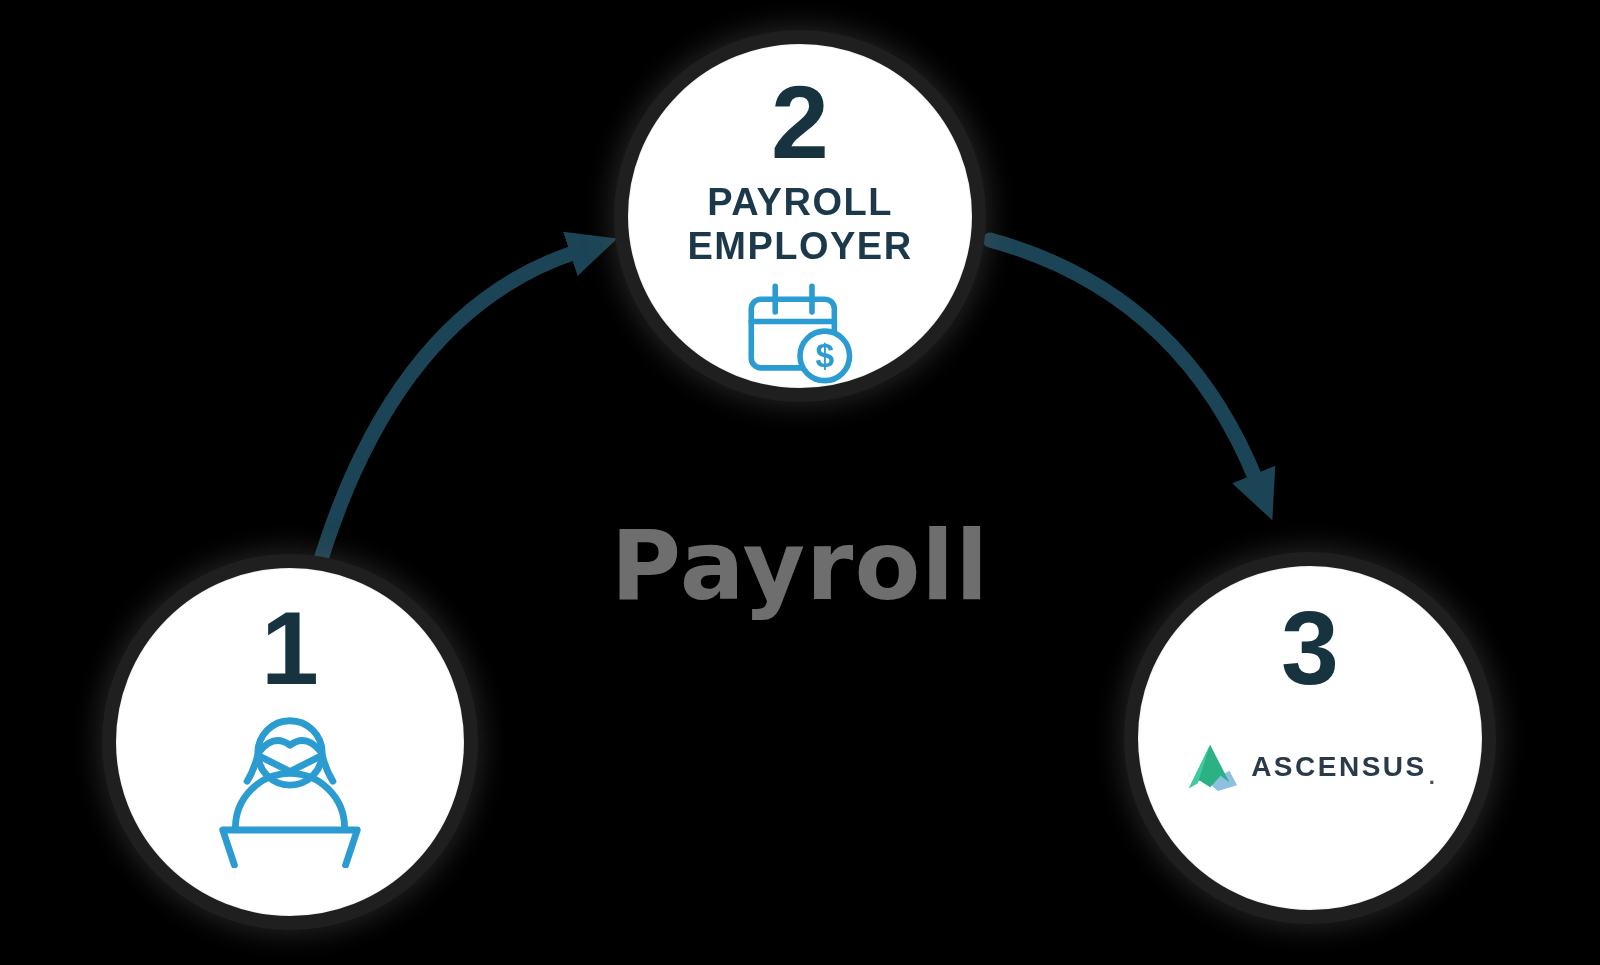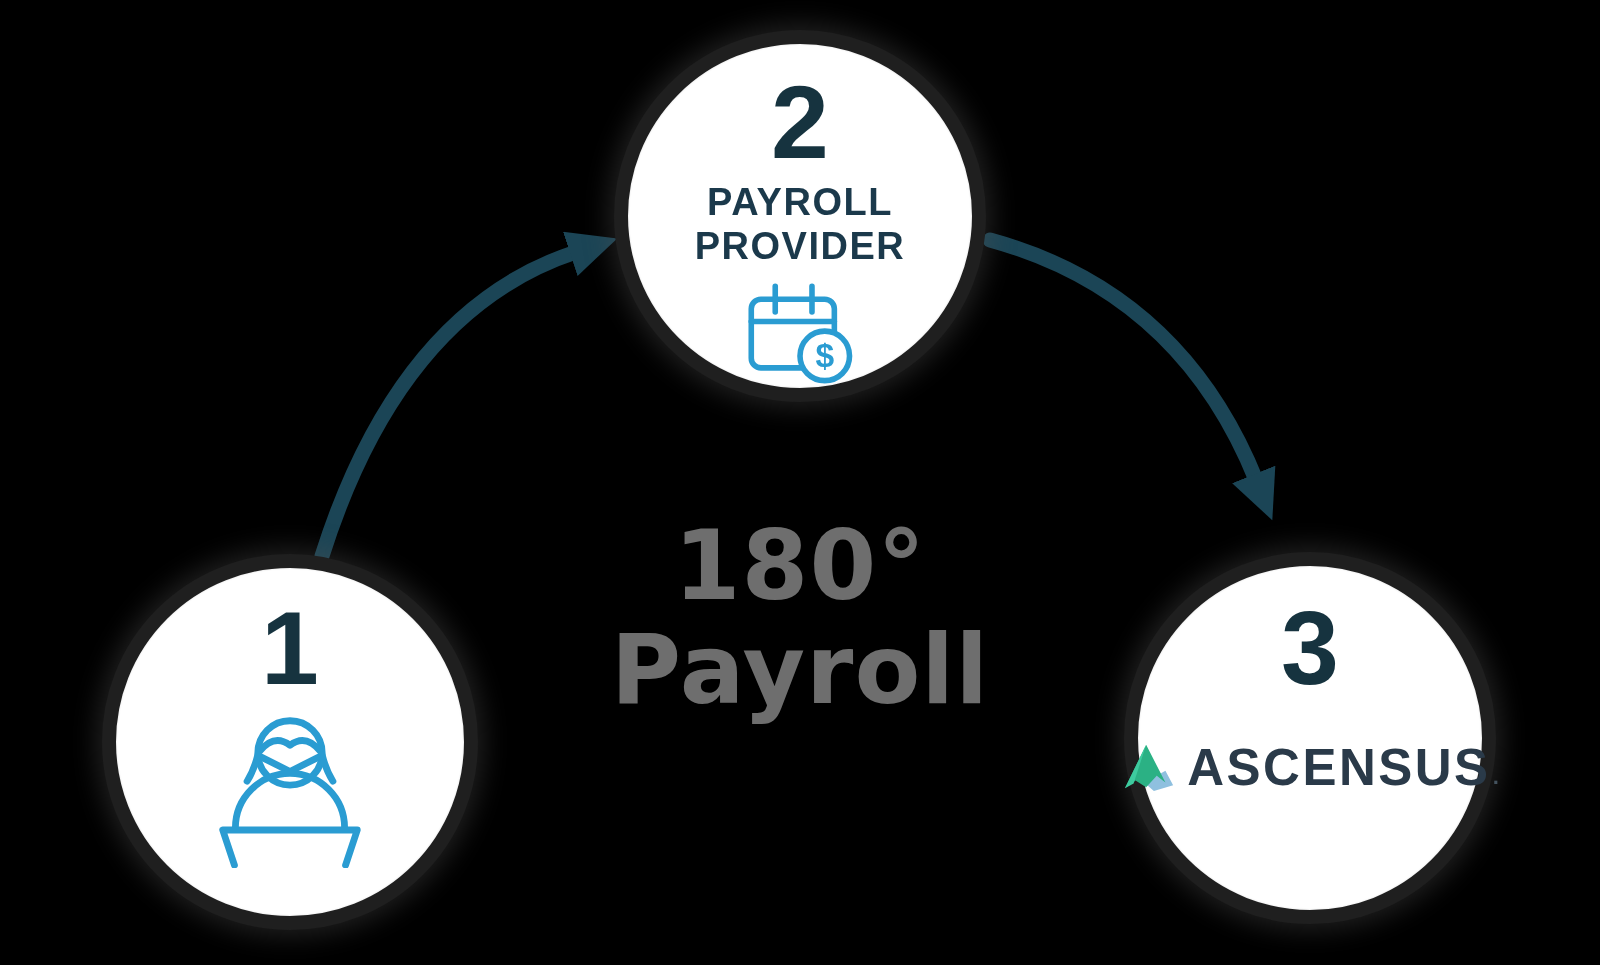--- a/index.html
+++ b/index.html
@@ -68,7 +68,7 @@
     <div class="num">2</div>
     <div class="circle-label">
       <span>PAYROLL</span><br>
-      <span>PROVIDER</span>
+      <span>EMPLOYER</span>
     </div>
     <svg class="node-icon" width="138" height="124" viewBox="0 0 150 135" fill="none" stroke="#2A9CD2" stroke-width="7" stroke-linecap="round" stroke-linejoin="round">
       <rect x="14" y="24" width="104" height="86" rx="12"></rect>

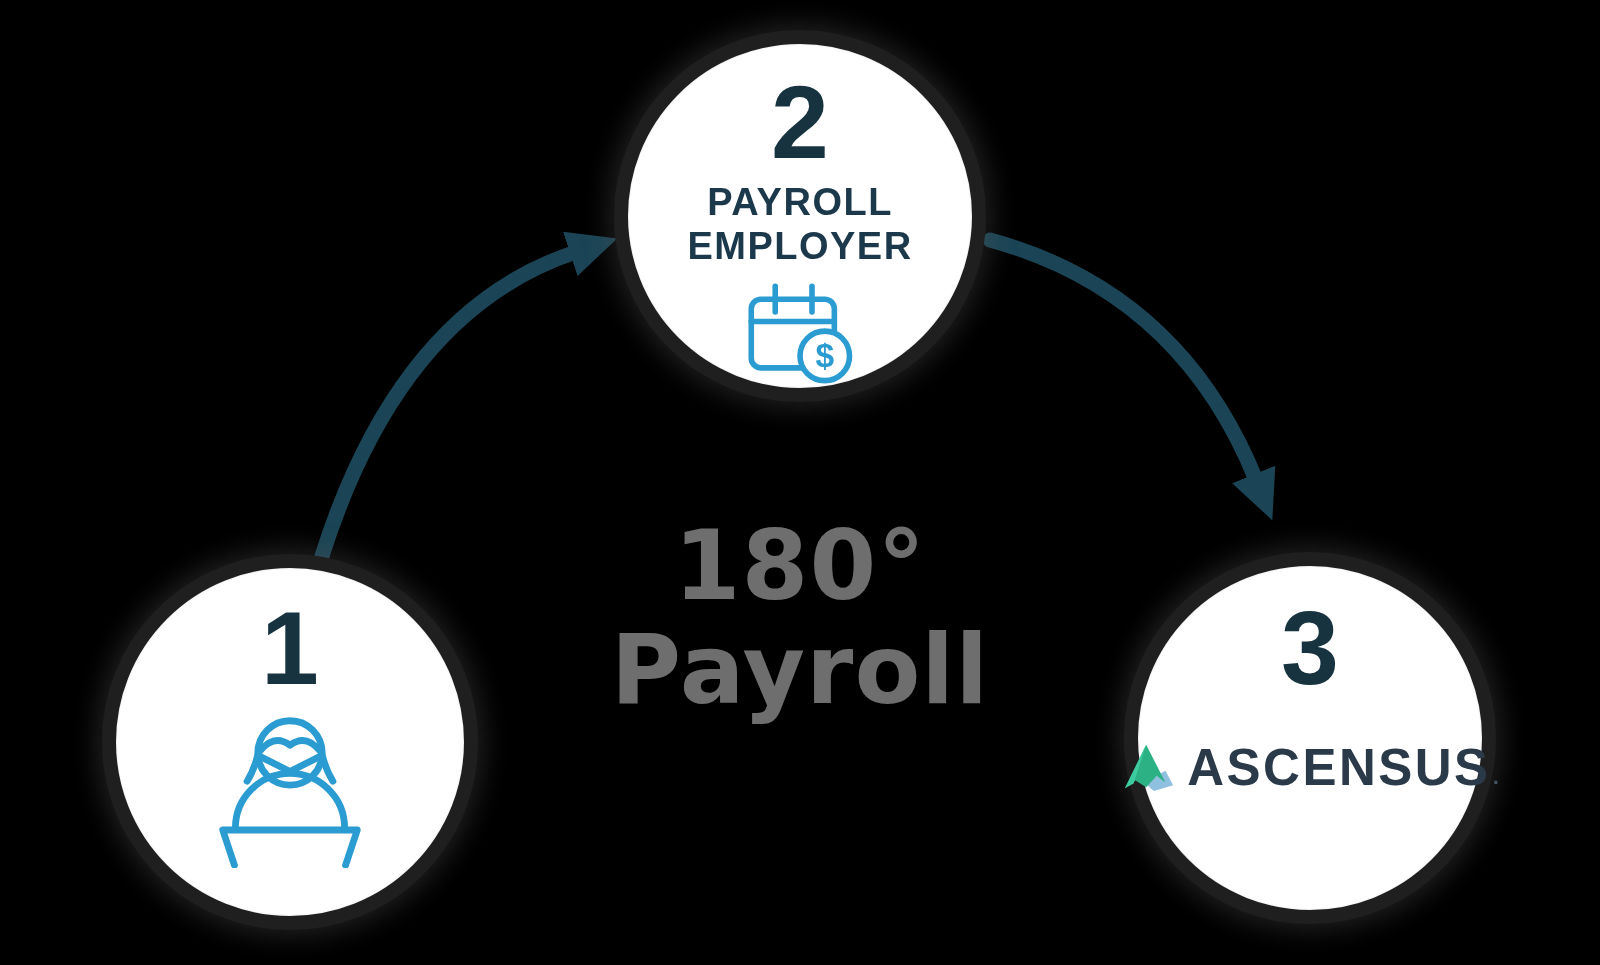--- a/index.html
+++ b/index.html
@@ -60,7 +60,6 @@
   </svg>
 
   <div class="watermark">
-    <span>180°</span>
     <span>Payroll</span>
   </div>
 

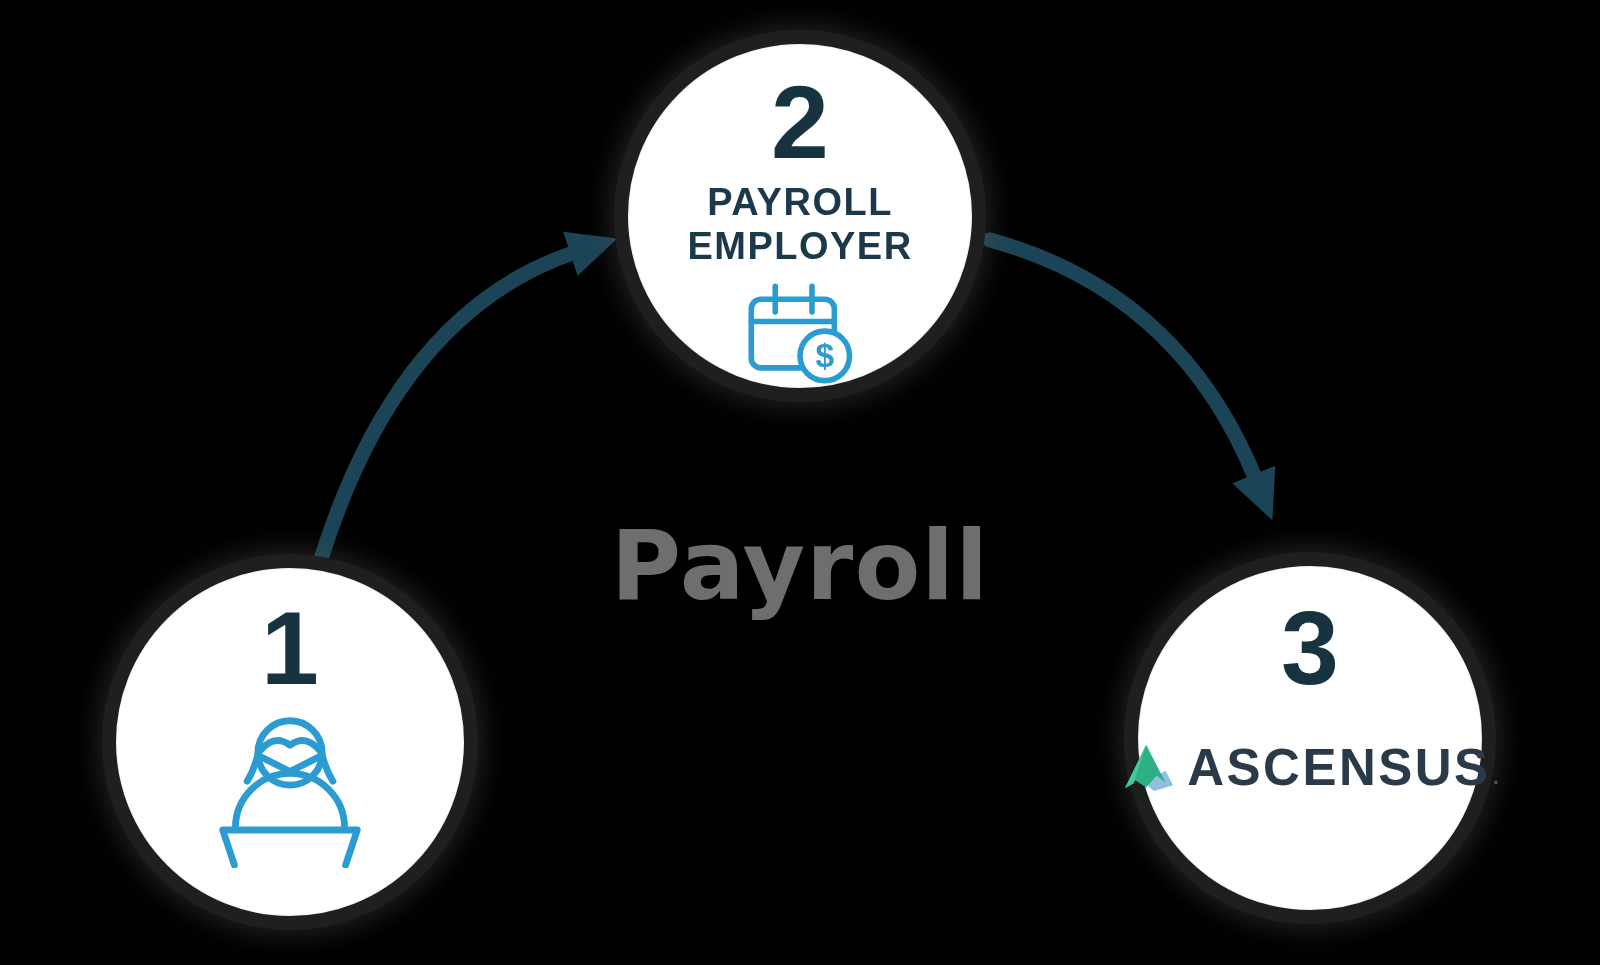--- a/index.html
+++ b/index.html
@@ -28,7 +28,7 @@
   .node-icon{margin-top:12px;}
   .logo-row{display:flex;align-items:center;margin-top:40px;}
   .brand-text{
-    font-size:51px;font-weight:bold;color:#2A3A49;letter-spacing:2.5px;
+    font-size:28px;font-weight:bold;color:#2A3A49;letter-spacing:2.5px;
     margin-left:8px;line-height:1;
   }
   .brand-mark{font-size:22px;font-weight:bold;color:#44535f;margin-left:2px;align-self:flex-end;line-height:1.6;}

